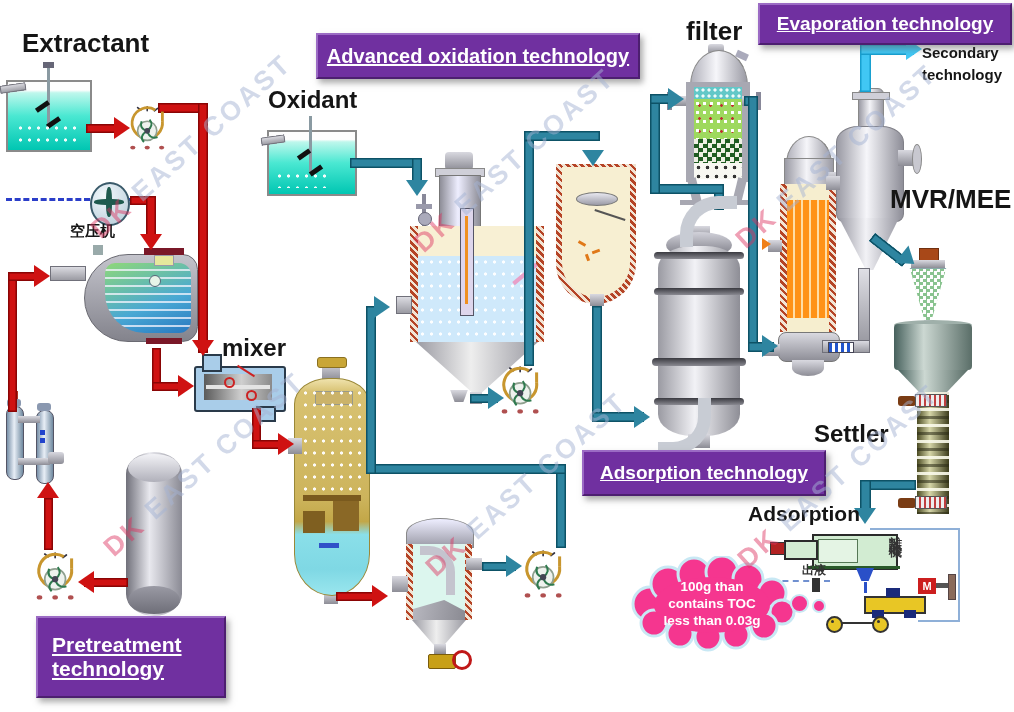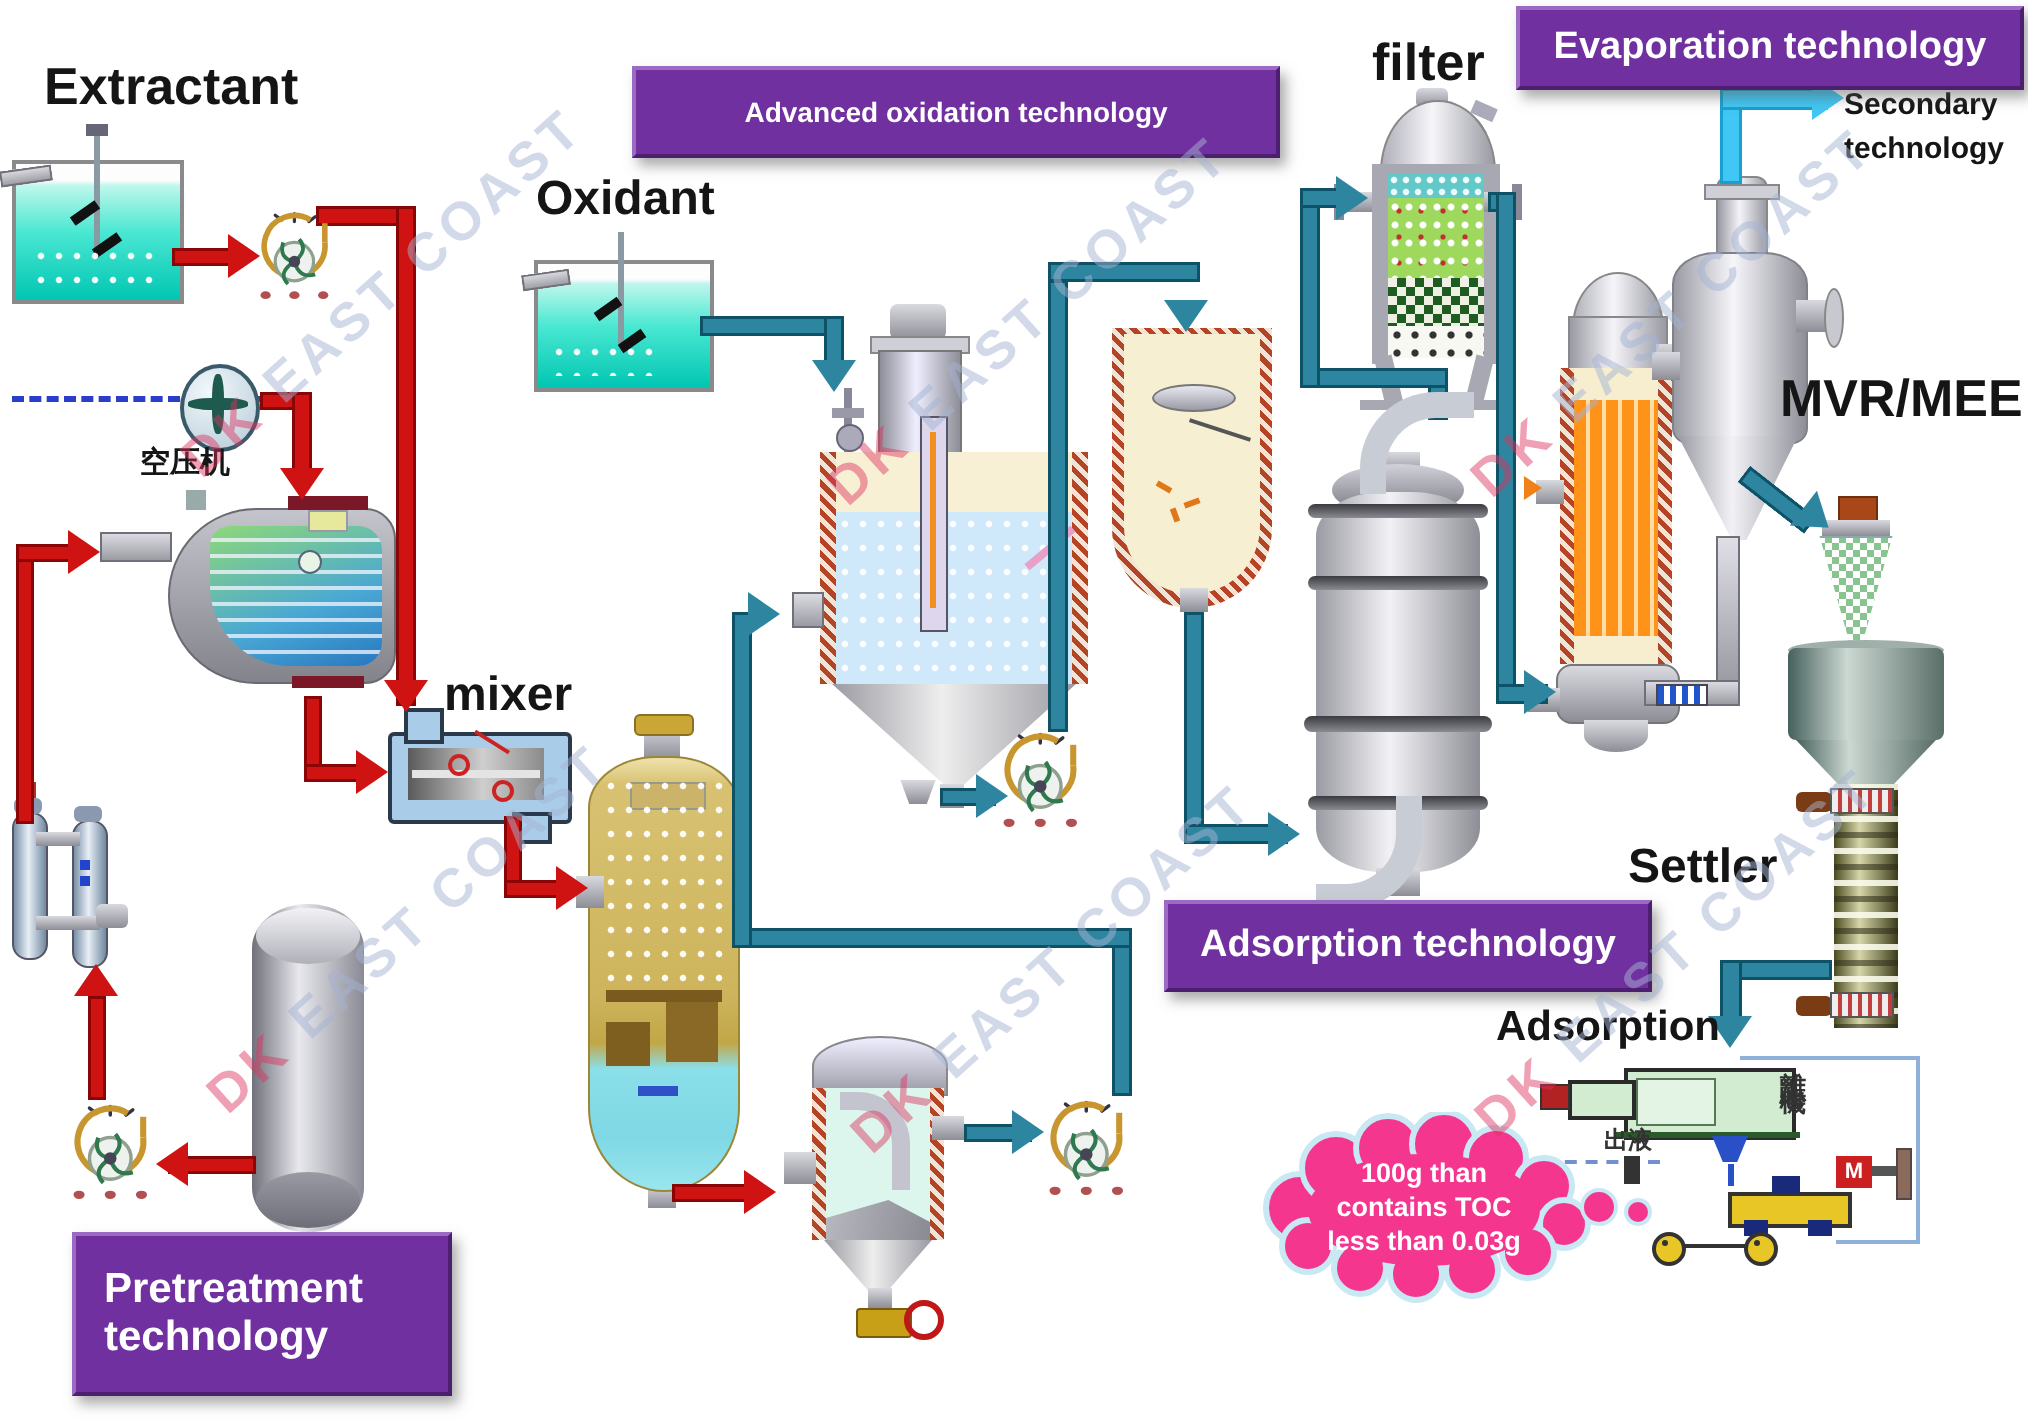--- a/index.html
+++ b/index.html
@@ -11,7 +11,7 @@
           display:flex;align-items:center;justify-content:center;text-align:center;
           border-top:2px solid #9b6bc4;border-left:2px solid #9b6bc4;
           border-right:2px solid #4d1f70;border-bottom:2px solid #4d1f70;
-          box-shadow:3px 4px 6px rgba(90,90,90,.5);}
+          box-shadow:3px 4px 6px rgba(90,90,90,.5);text-decoration:underline;}
   .banner2{justify-content:flex-start;text-align:left;}
   .pr{position:absolute;background:#cf1212;box-shadow:inset 0 0 0 1.5px #8a0505;z-index:10;}
   .pt{position:absolute;background:#2e85a0;box-shadow:inset 0 0 0 1.5px #0d5266;z-index:10;}

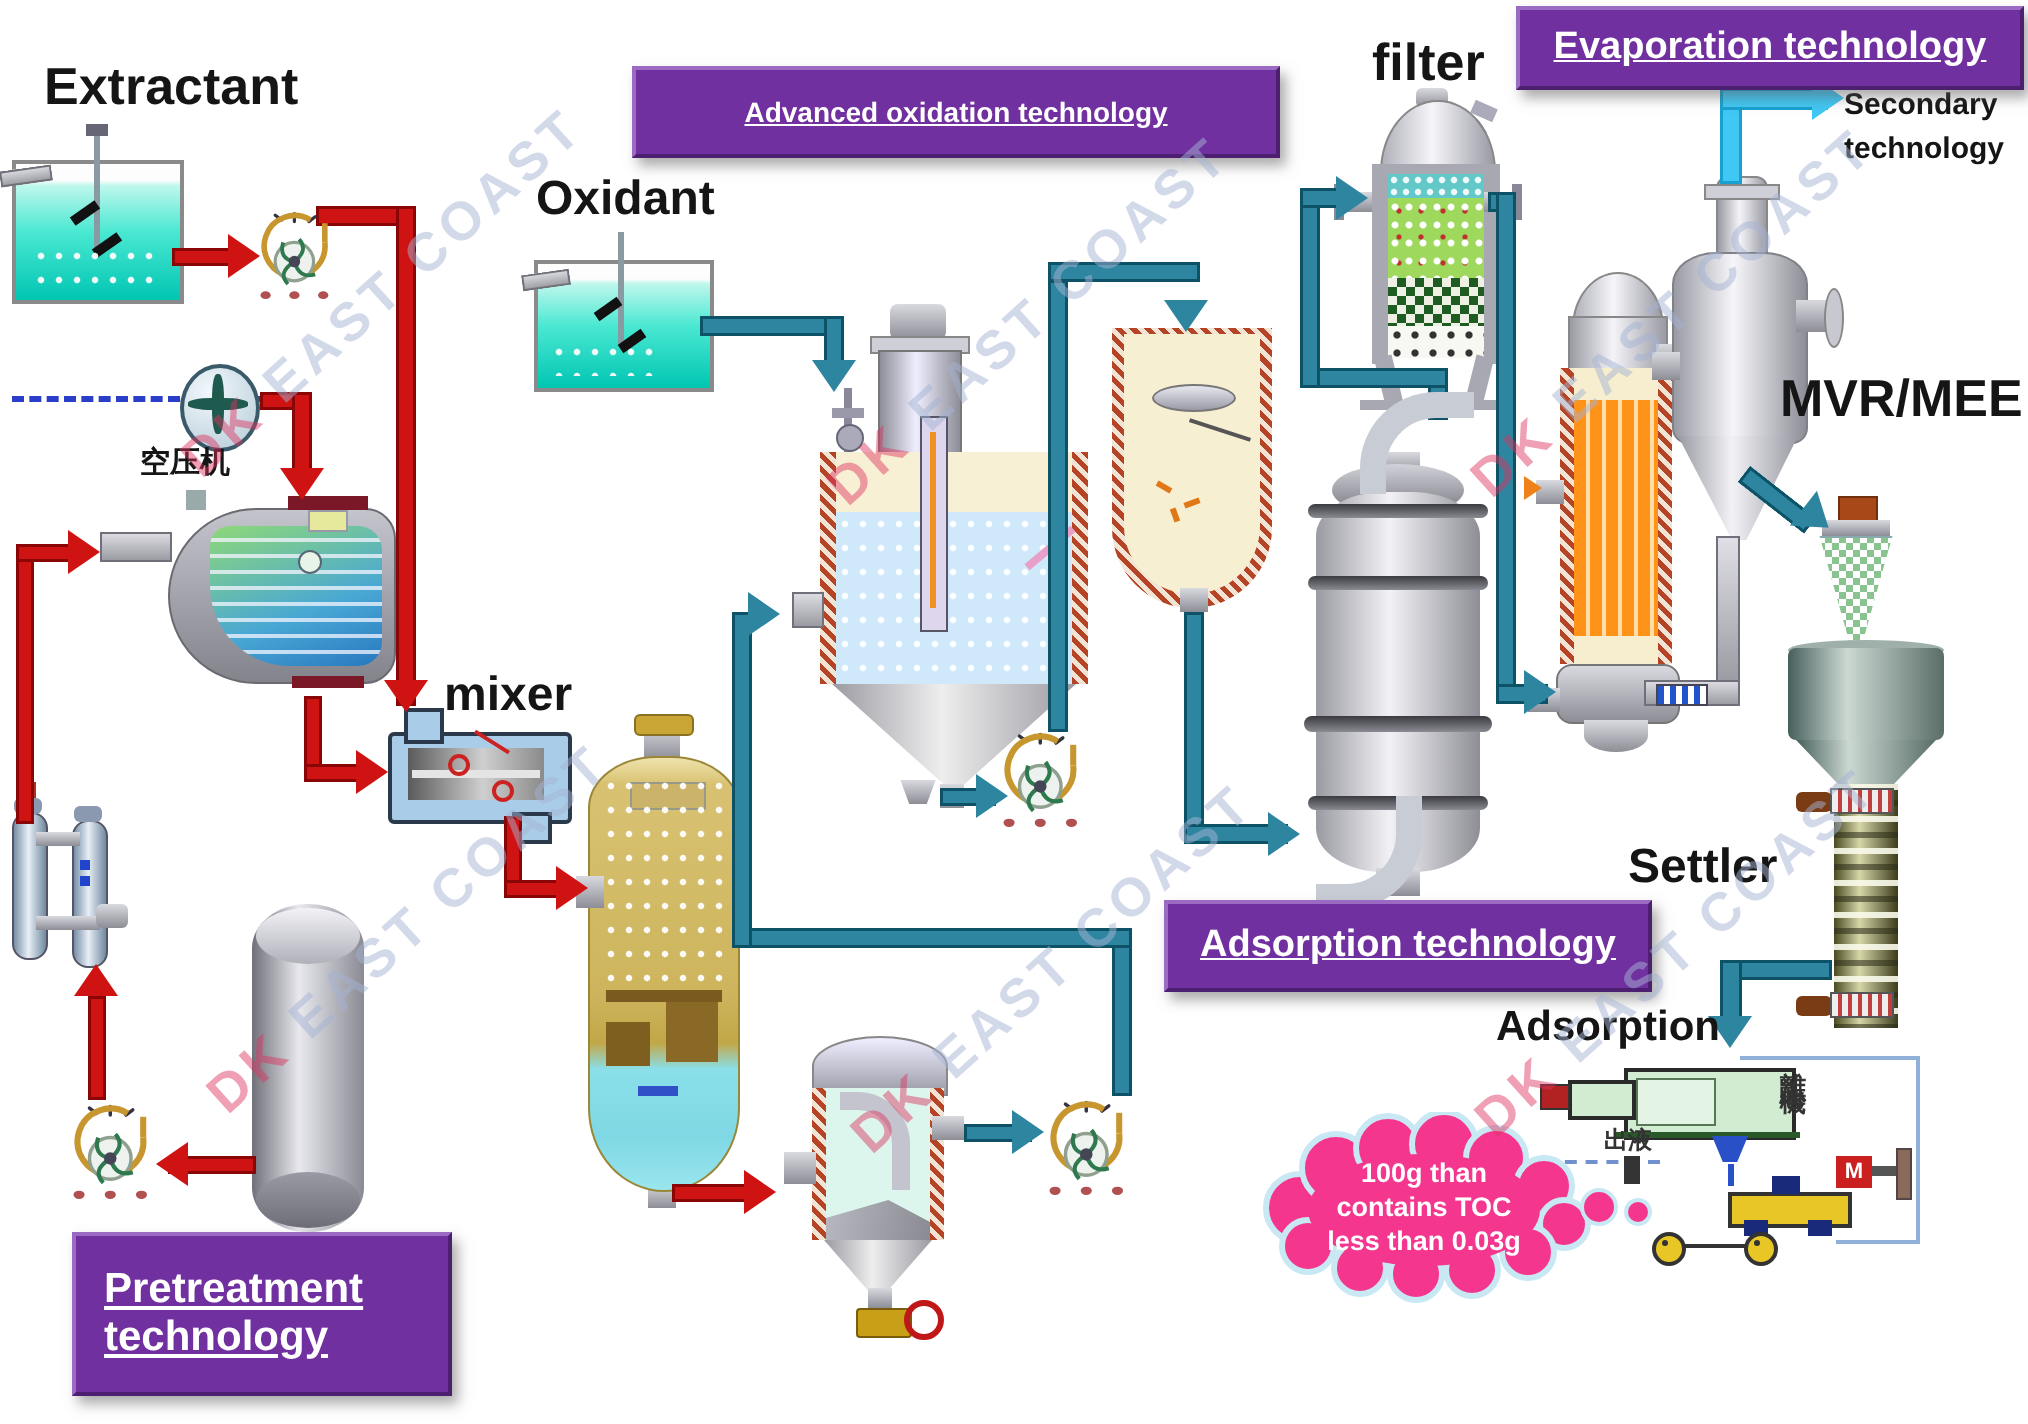--- a/index.html
+++ b/index.html
@@ -59,7 +59,7 @@
       </defs>
     </svg>
 
-  <div class="banner" style="left:316px;top:33px;width:320px;height:42px;font-size:14px;">
+  <div class="banner" style="left:316px;top:33px;width:320px;height:42px;font-size:20px;">
       <span>Advanced oxidation technology</span>
     </div>
   <div class="banner" style="left:758px;top:3px;width:250px;height:38px;font-size:19px;">

